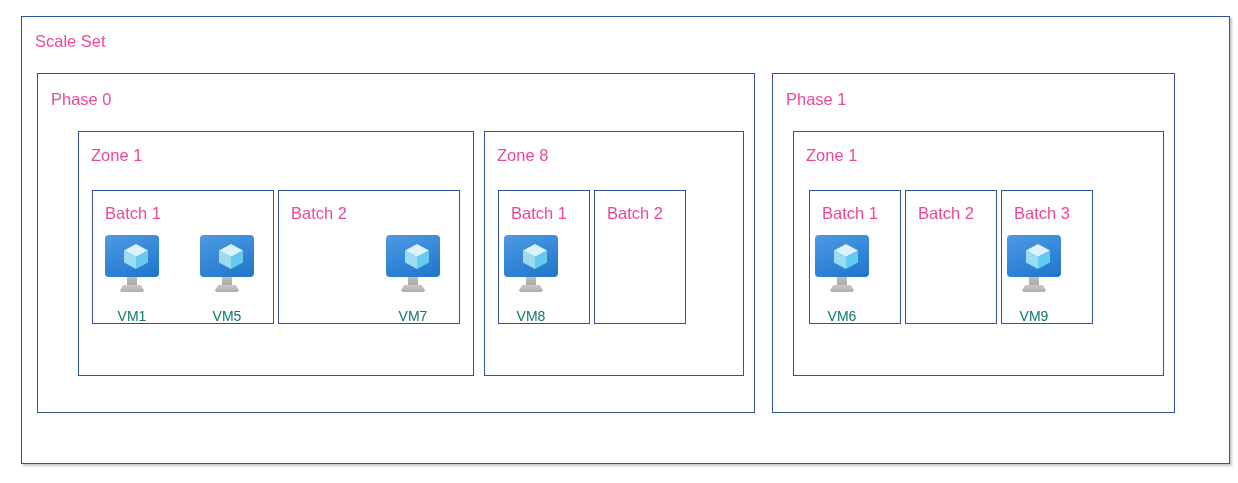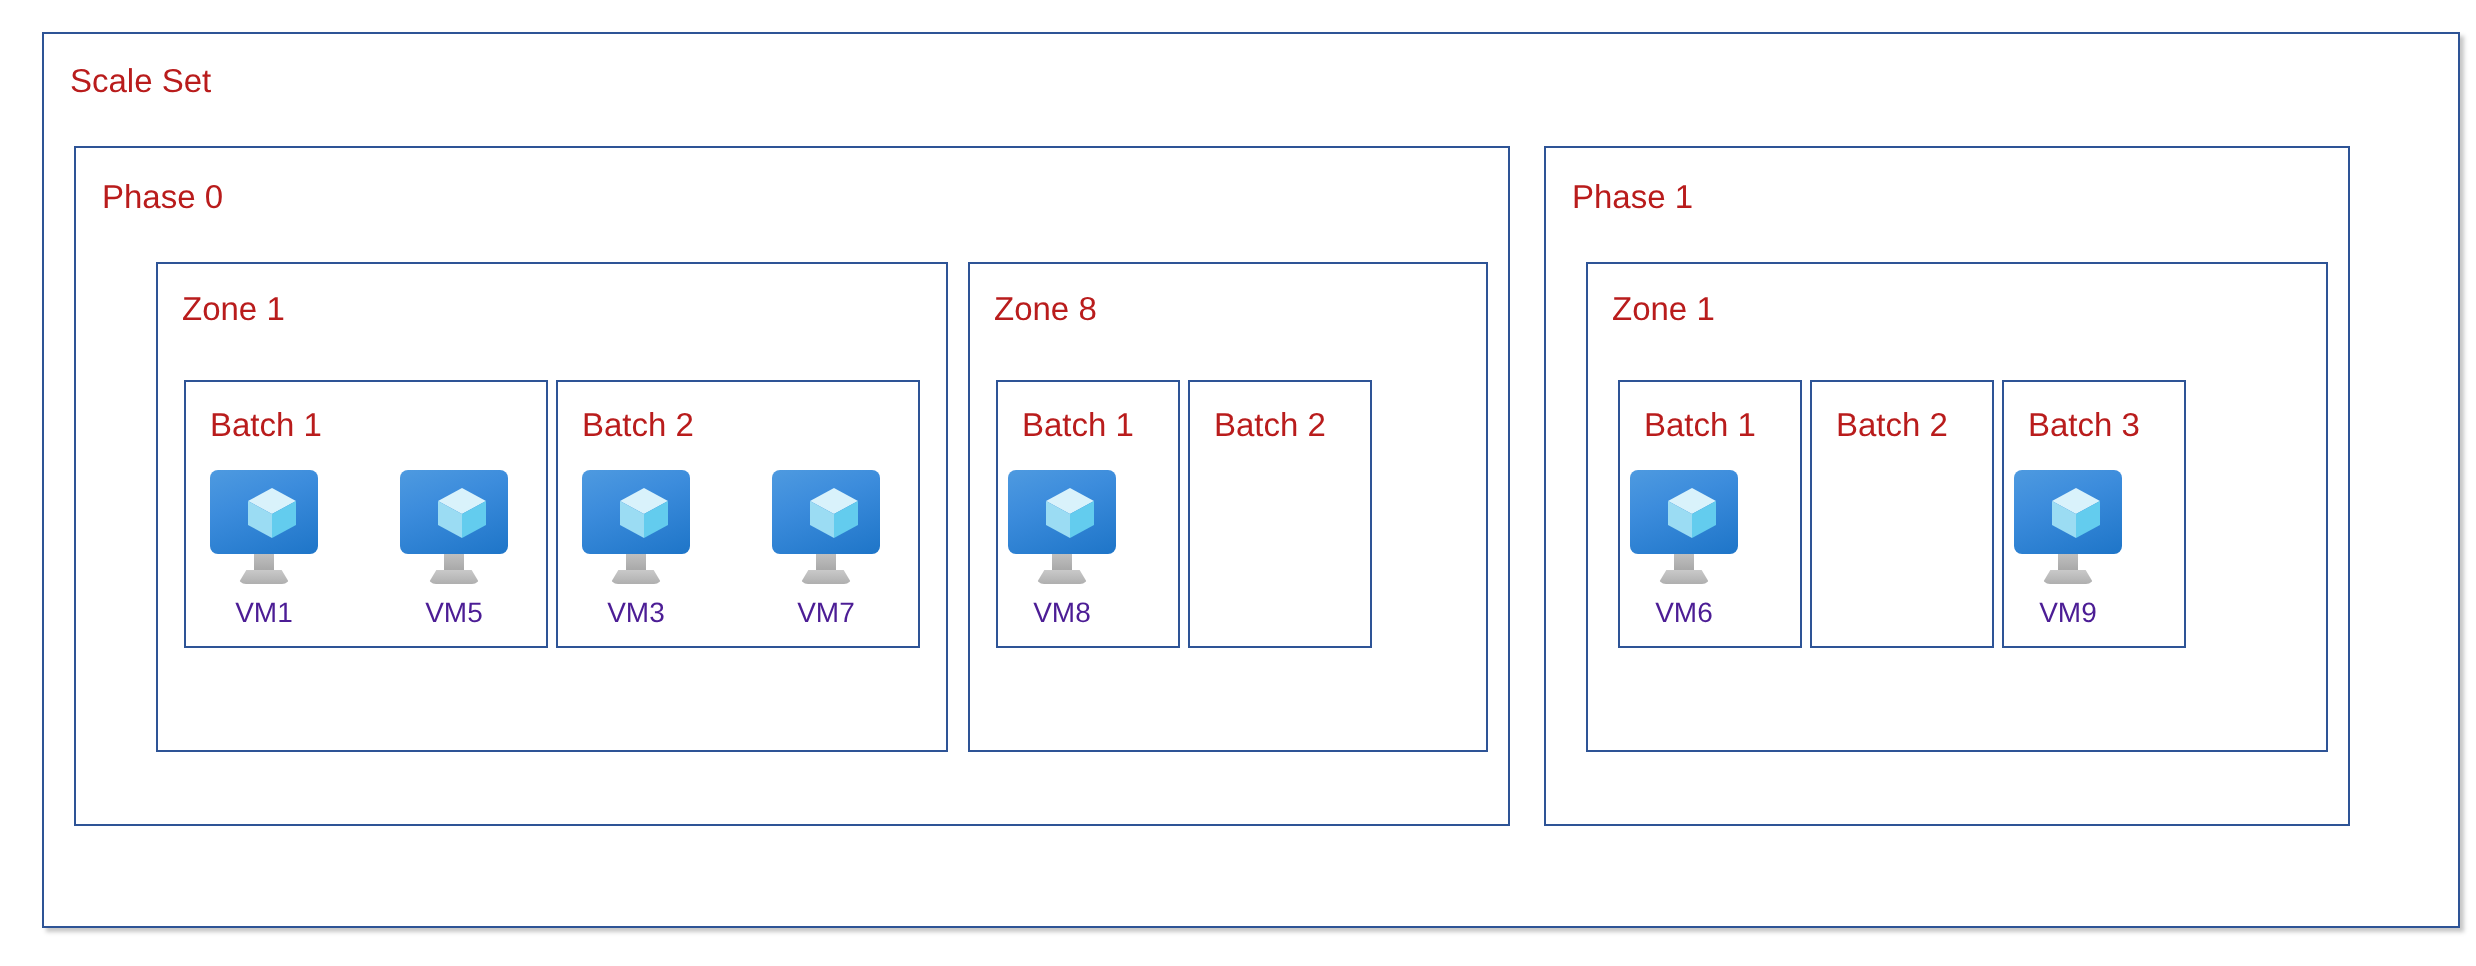--- a/index.html
+++ b/index.html
@@ -24,7 +24,7 @@
   }
   .box-title {
     position: absolute;
-    color: #b91c1c;
+    color: #ec4899;
     font-size: 16.5px;
     line-height: 1;
     white-space: nowrap;

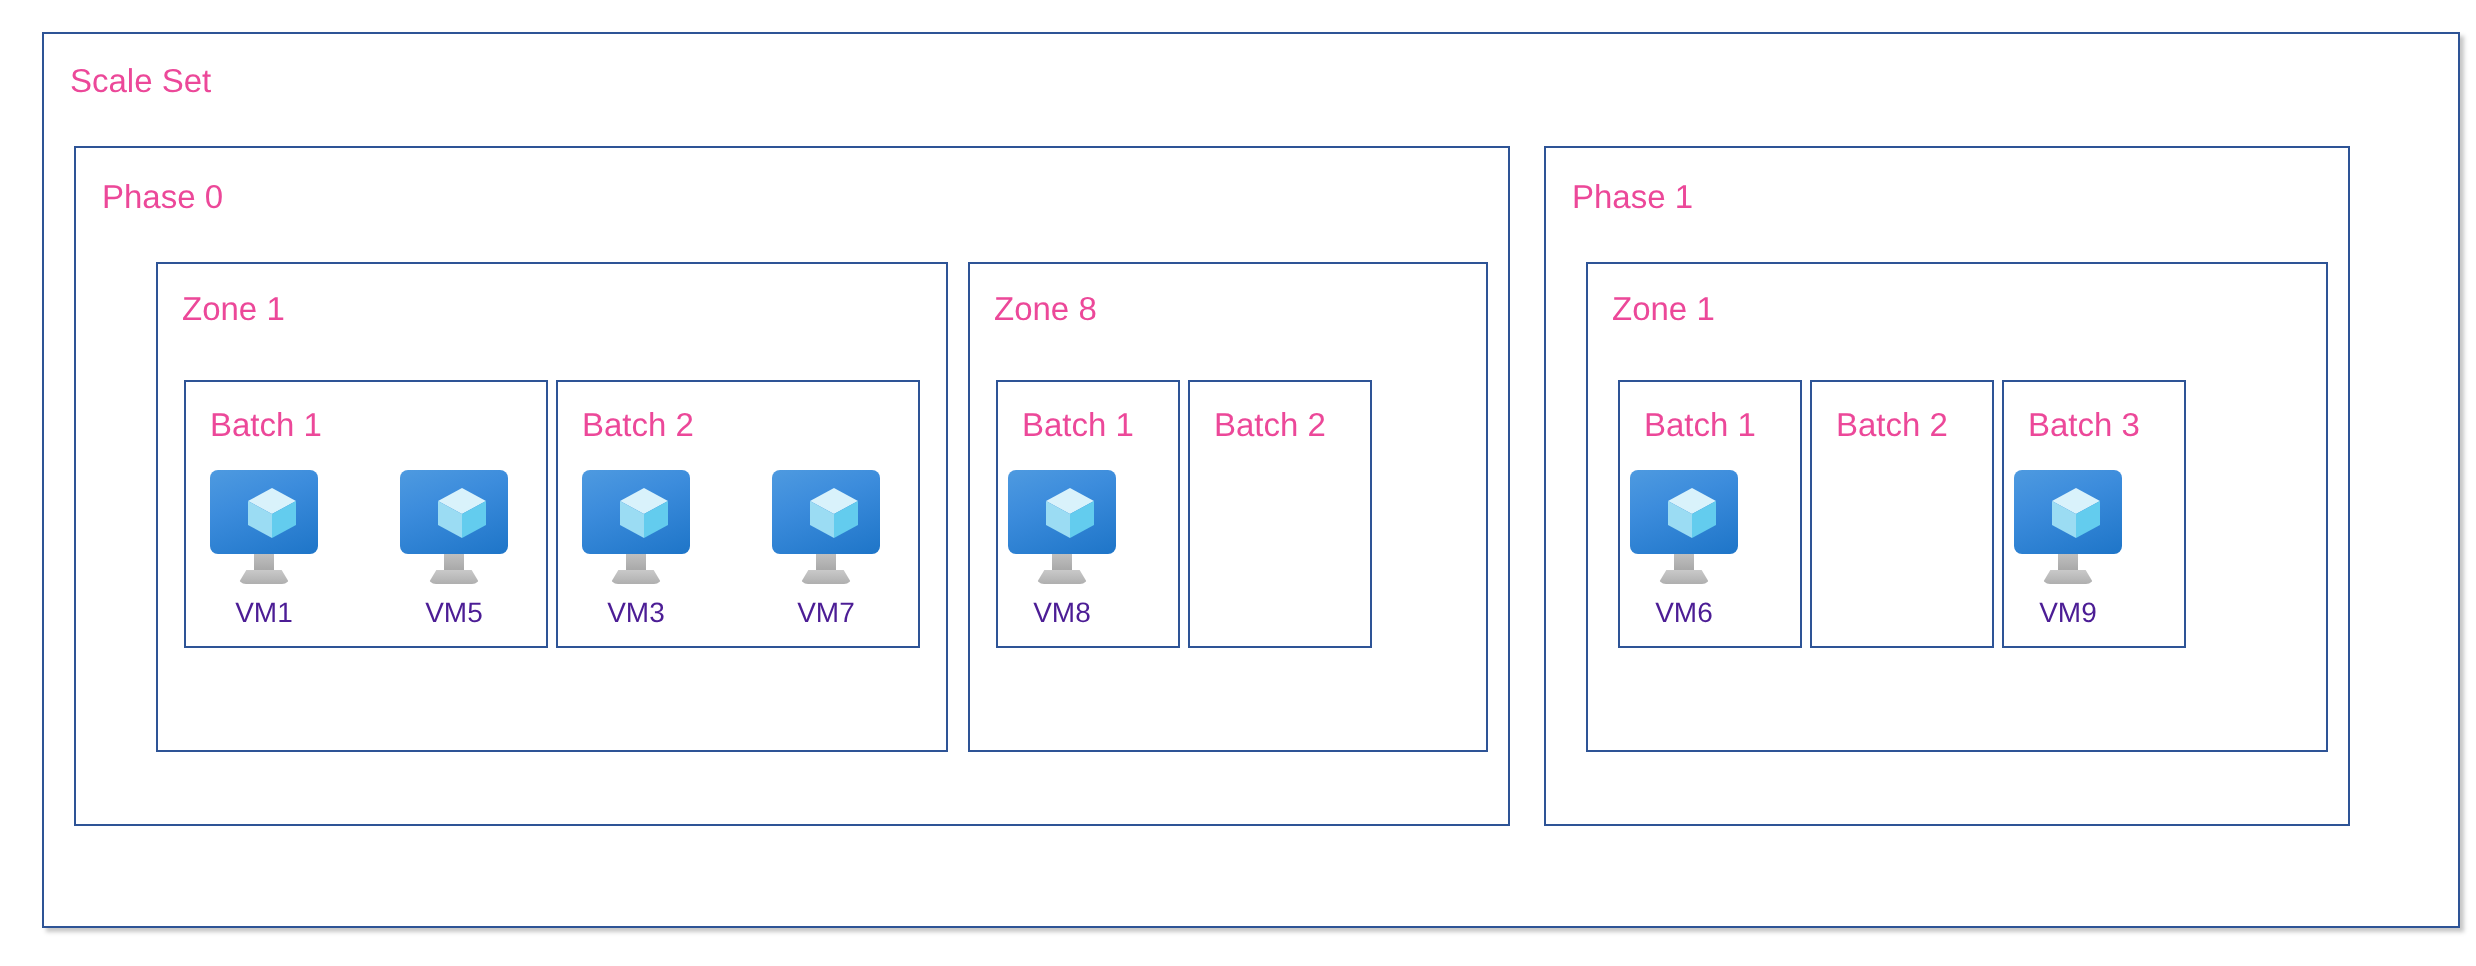--- a/index.html
+++ b/index.html
@@ -117,9 +117,9 @@
     clip-path: polygon(16% 0, 84% 0, 100% 100%, 0 100%);
   }
   .vm-label {
-    margin-top: 6px;
+    margin-top: 16px;
     font-size: 14px;
-    color: #4c1d95;
+    color: #0f766e;
     line-height: 1.1;
     white-space: nowrap;
   }

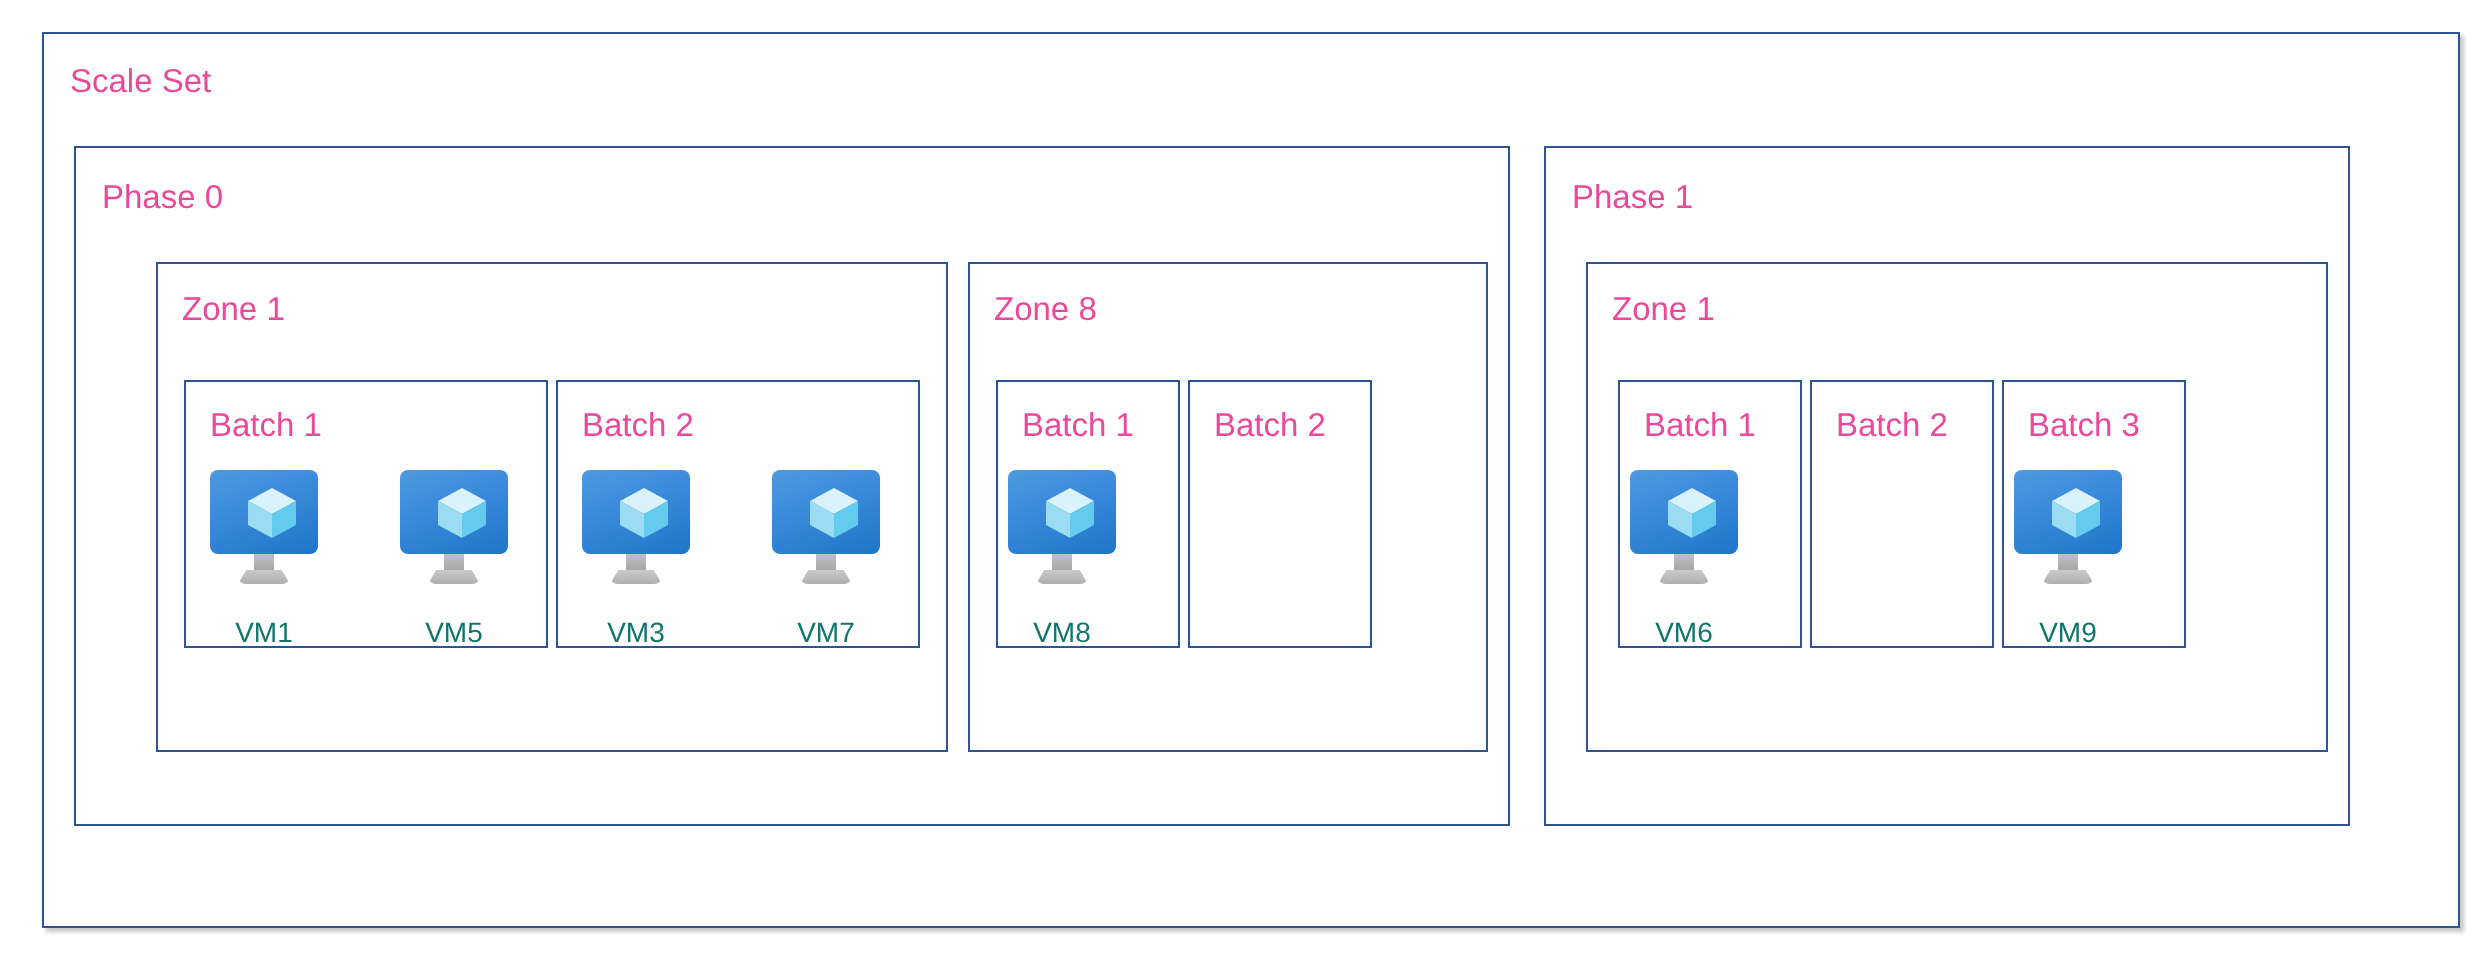--- a/index.html
+++ b/index.html
@@ -173,20 +173,6 @@
 
 <div class="box batch" id="p0z1-batch-2">
   <span class="box-title">Batch 2</span>
-  <div class="vm vm-1of2-a">
-    <div class="vm-icon">
-      <div class="vm-screen">
-        <svg class="vm-cube" viewBox="0 0 26 27">
-          <polygon points="13,1 25,7.5 13,14 1,7.5" fill="#D9F2FB"></polygon>
-          <polygon points="1,7.5 13,14 13,26 1,19.5" fill="#9BDCF3"></polygon>
-          <polygon points="25,7.5 13,14 13,26 25,19.5" fill="#63CCEE"></polygon>
-        </svg>
-      </div>
-      <div class="vm-neck"></div>
-      <div class="vm-stand"></div>
-    </div>
-    <div class="vm-label">VM3</div>
-  </div>
   <div class="vm vm-1of2-b">
     <div class="vm-icon">
       <div class="vm-screen">

